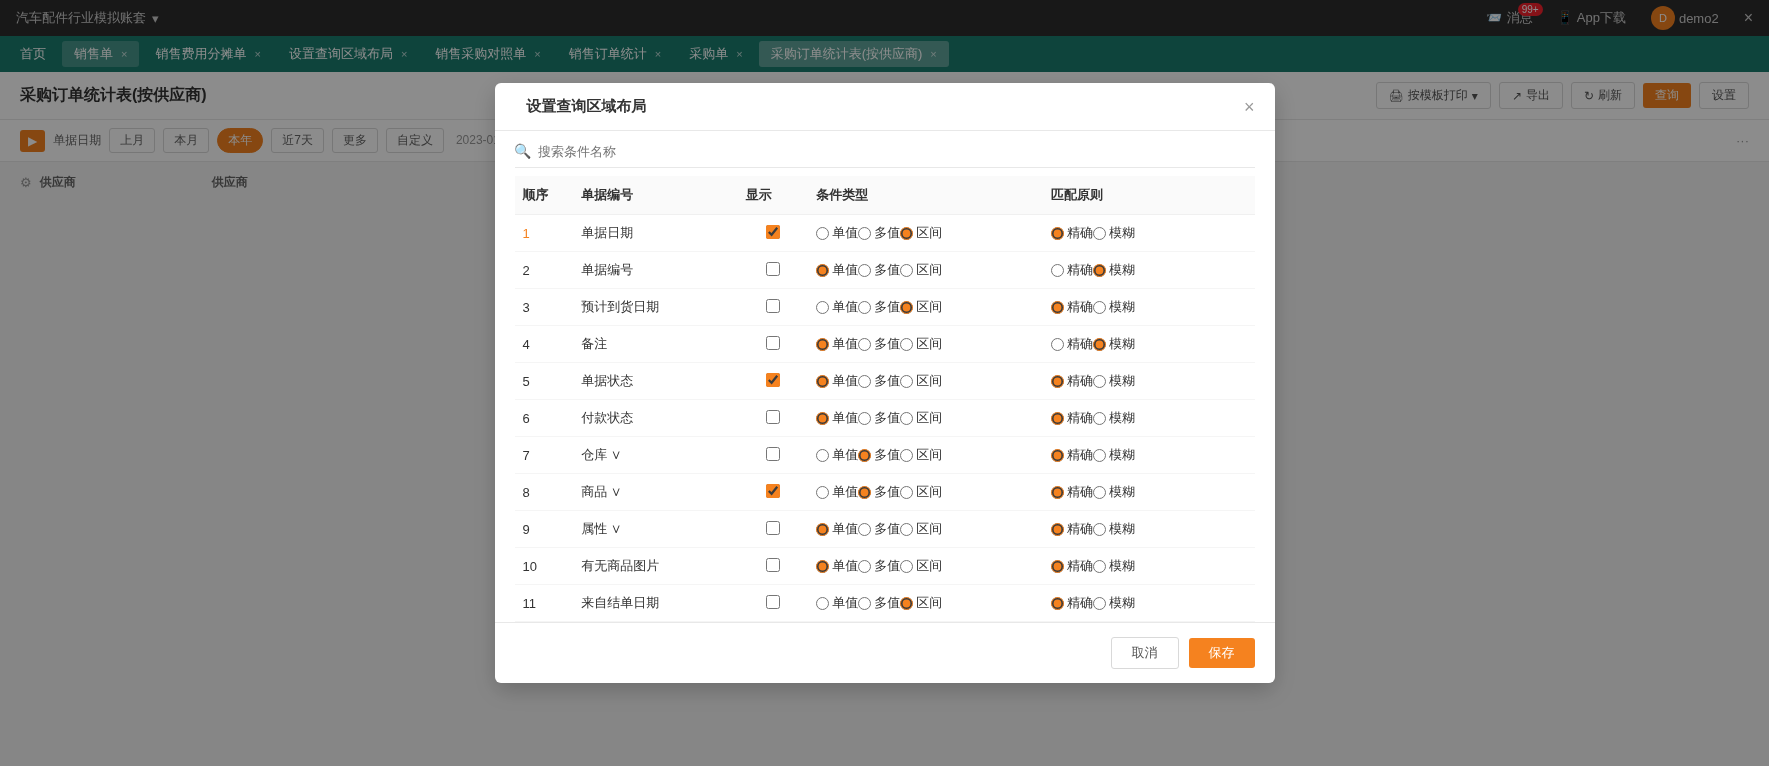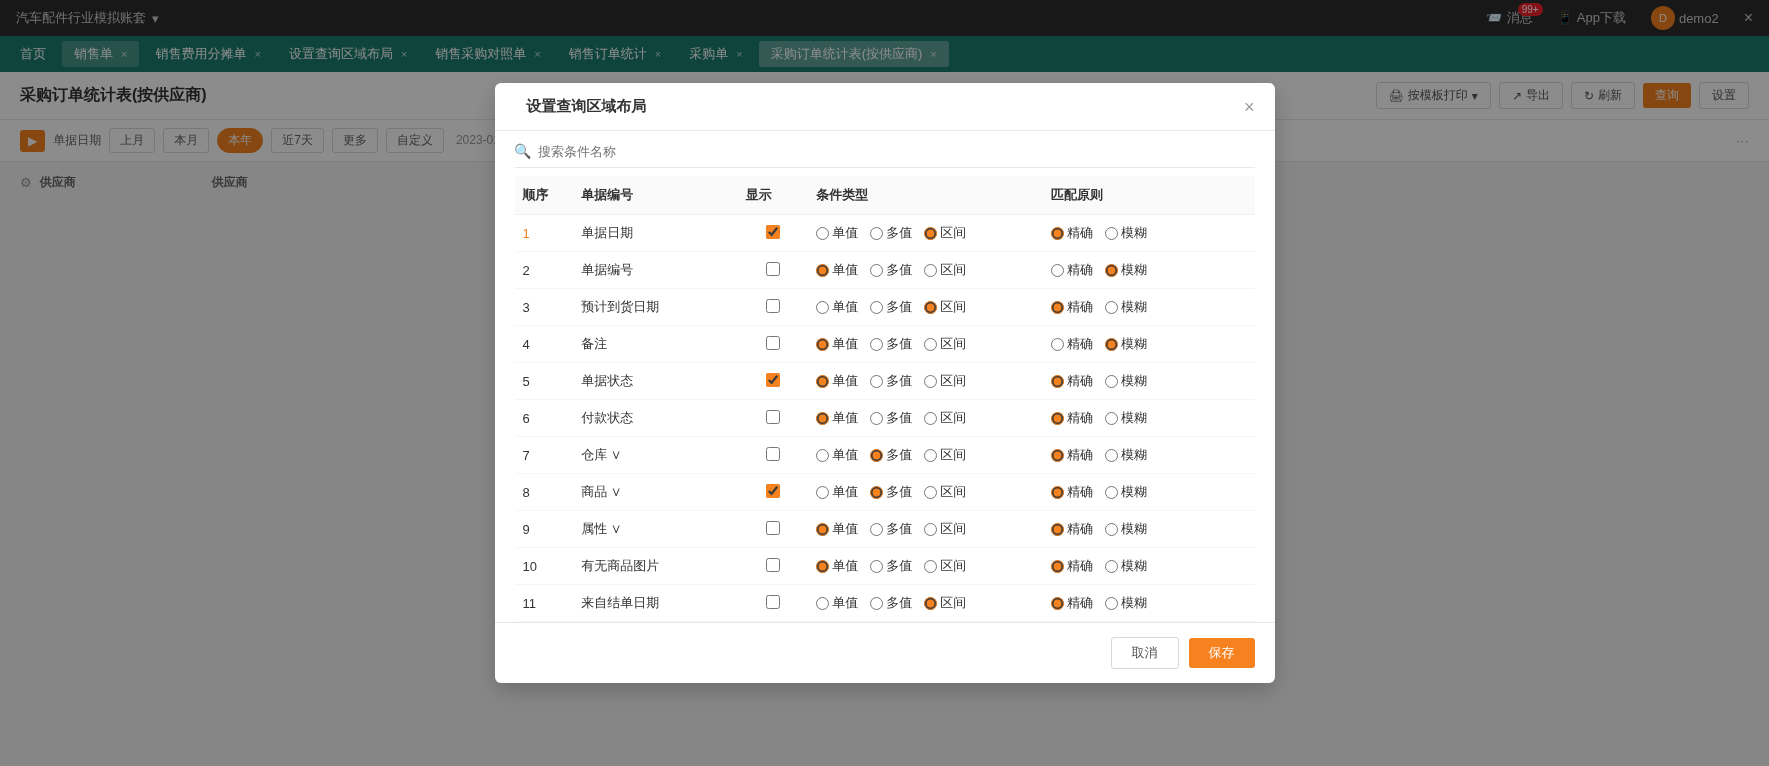--- a/index.html
+++ b/index.html
@@ -198,7 +198,7 @@
     }
 
     
-    .radio-group { display: flex; align-items: center; gap: 12px; }
+    .radio-group { display: flex; align-items: center; gap: 0; }
     .radio-item { display: flex; align-items: center; gap: 3px; cursor: pointer; }
     .radio-item input[type="radio"] { accent-color: #f5821f; cursor: pointer; }
     .checkbox-item input[type="checkbox"] { accent-color: #f5821f; cursor: pointer; width: 14px; height: 14px; }

